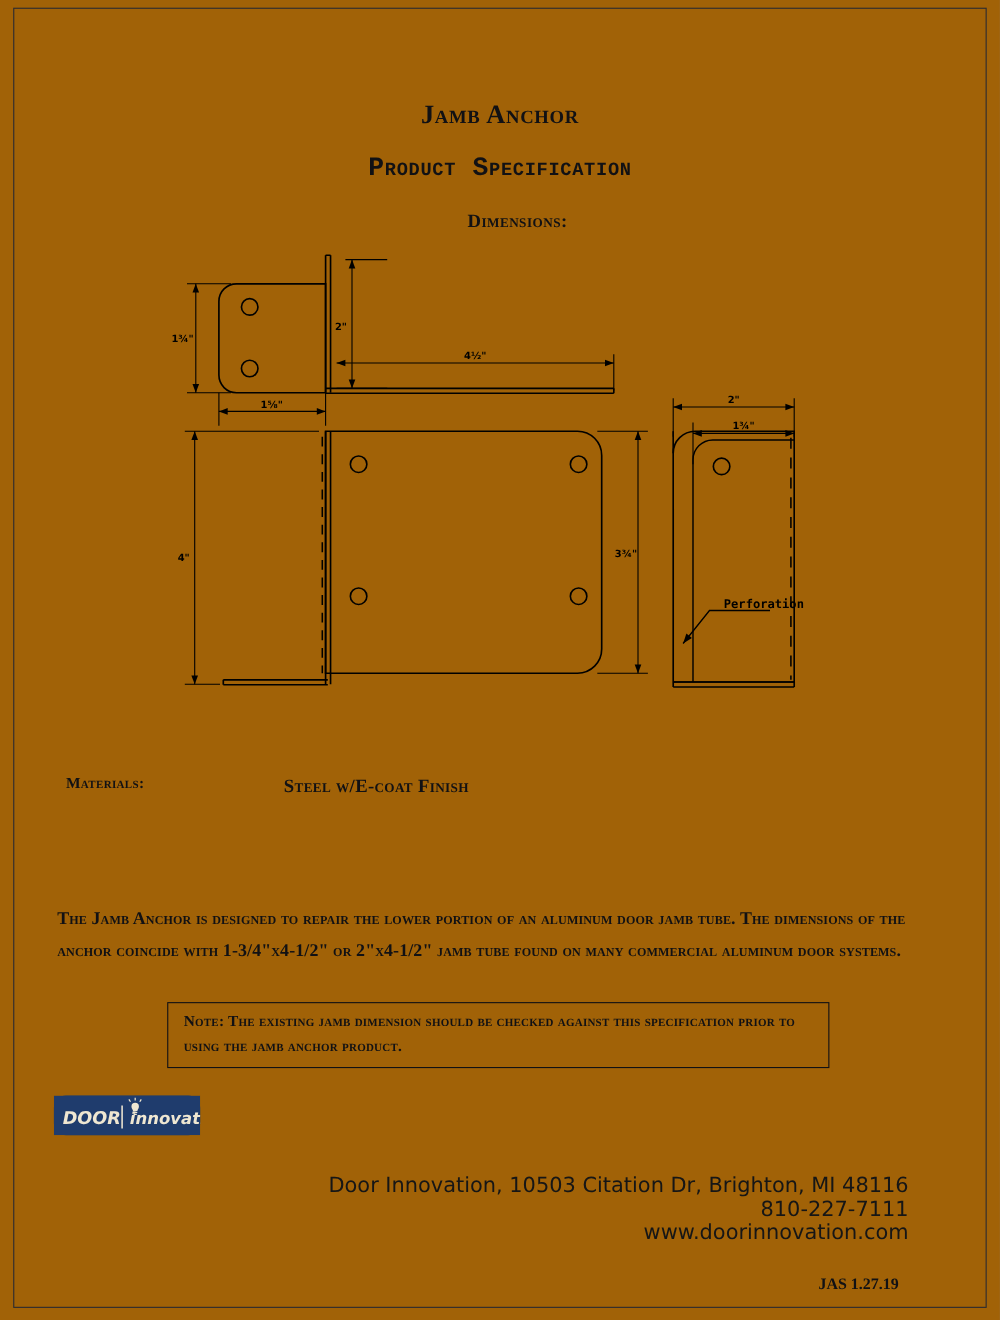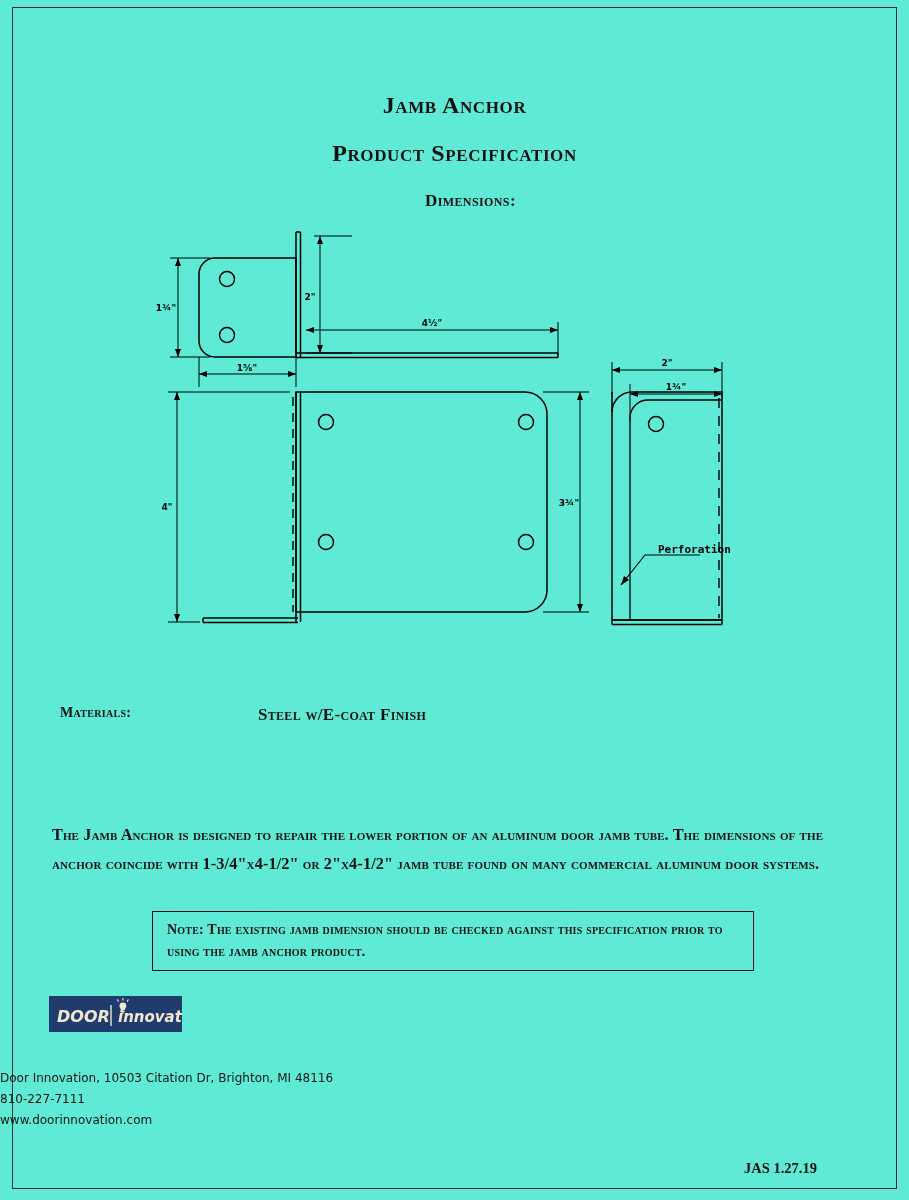--- a/index.html
+++ b/index.html
@@ -14,7 +14,7 @@
     position: relative;
     width: 909px;
     height: 1200px;
-    background: #5eead4;
+    background: #a16207;
     overflow: hidden;
     box-sizing: border-box;
   }

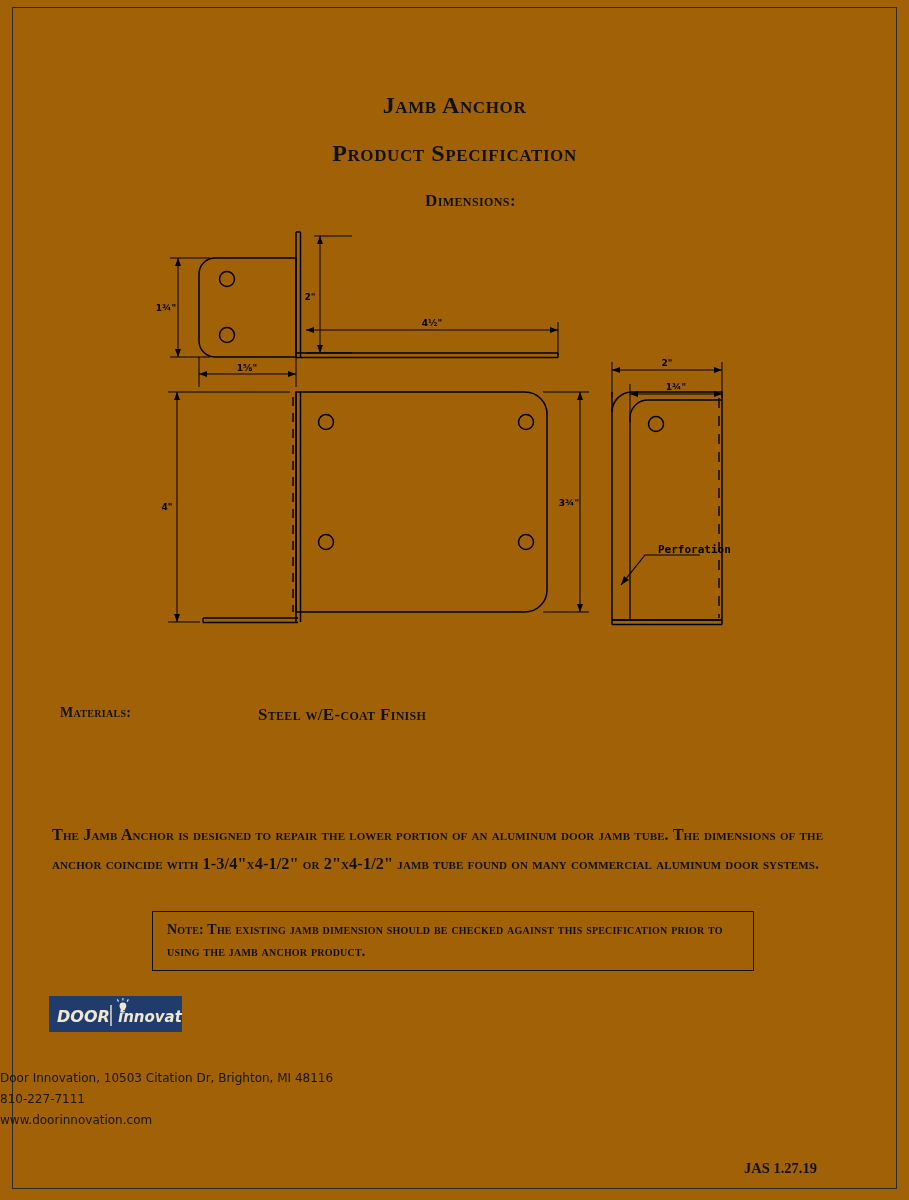--- a/index.html
+++ b/index.html
@@ -47,7 +47,7 @@
     margin-bottom: 21px;
   }
   .title-sub {
-    font-family: Liberation Serif, serif;
+    font-family: Liberation Mono, monospace;
     font-variant: small-caps;
     font-weight: 700;
     font-size: 24px;

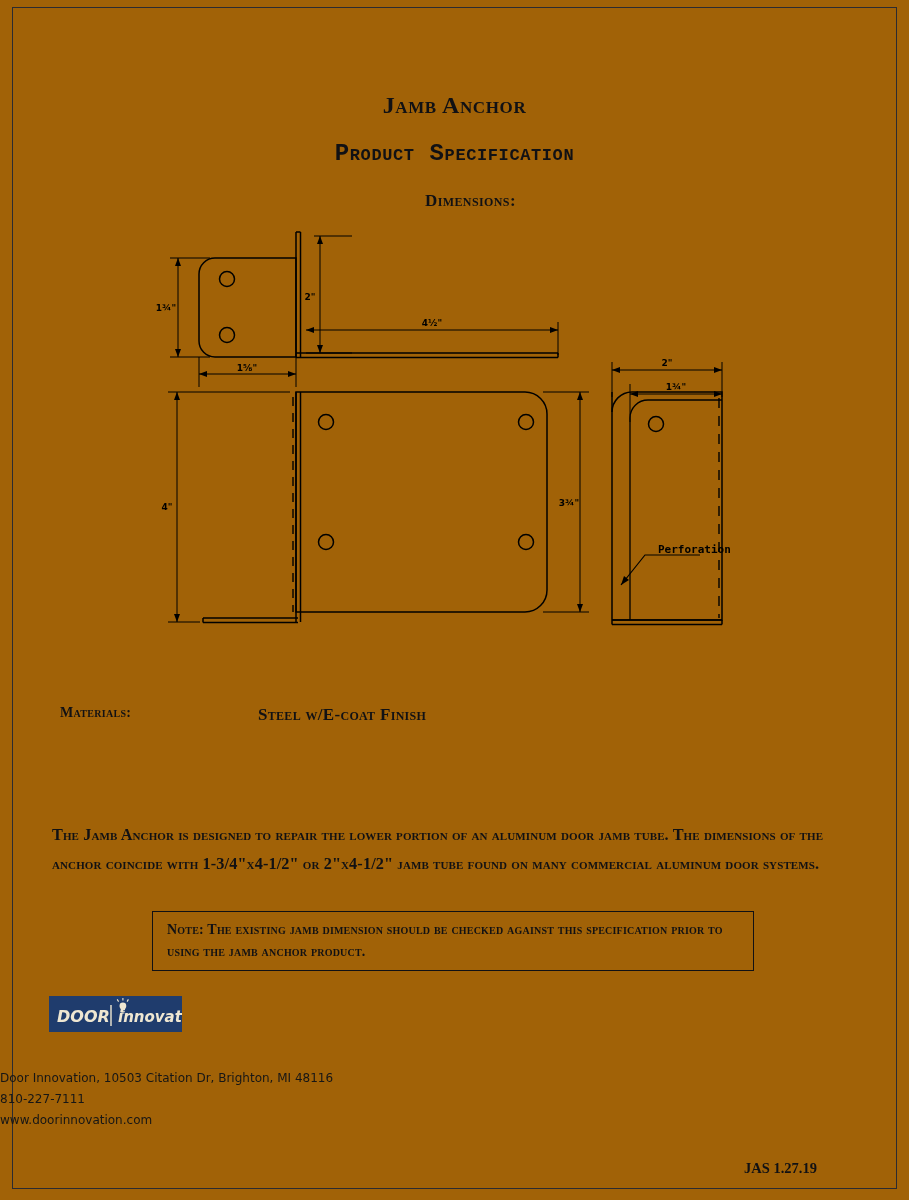--- a/index.html
+++ b/index.html
@@ -164,9 +164,9 @@
     left: 0;
     top: 1068px;
     width: 826px;
-    text-align: left;
+    text-align: right;
     font-family: "DejaVu Sans", sans-serif;
-    font-size: 12px;
+    font-size: 19px;
     line-height: 21px;
     color: #161616;
   }

